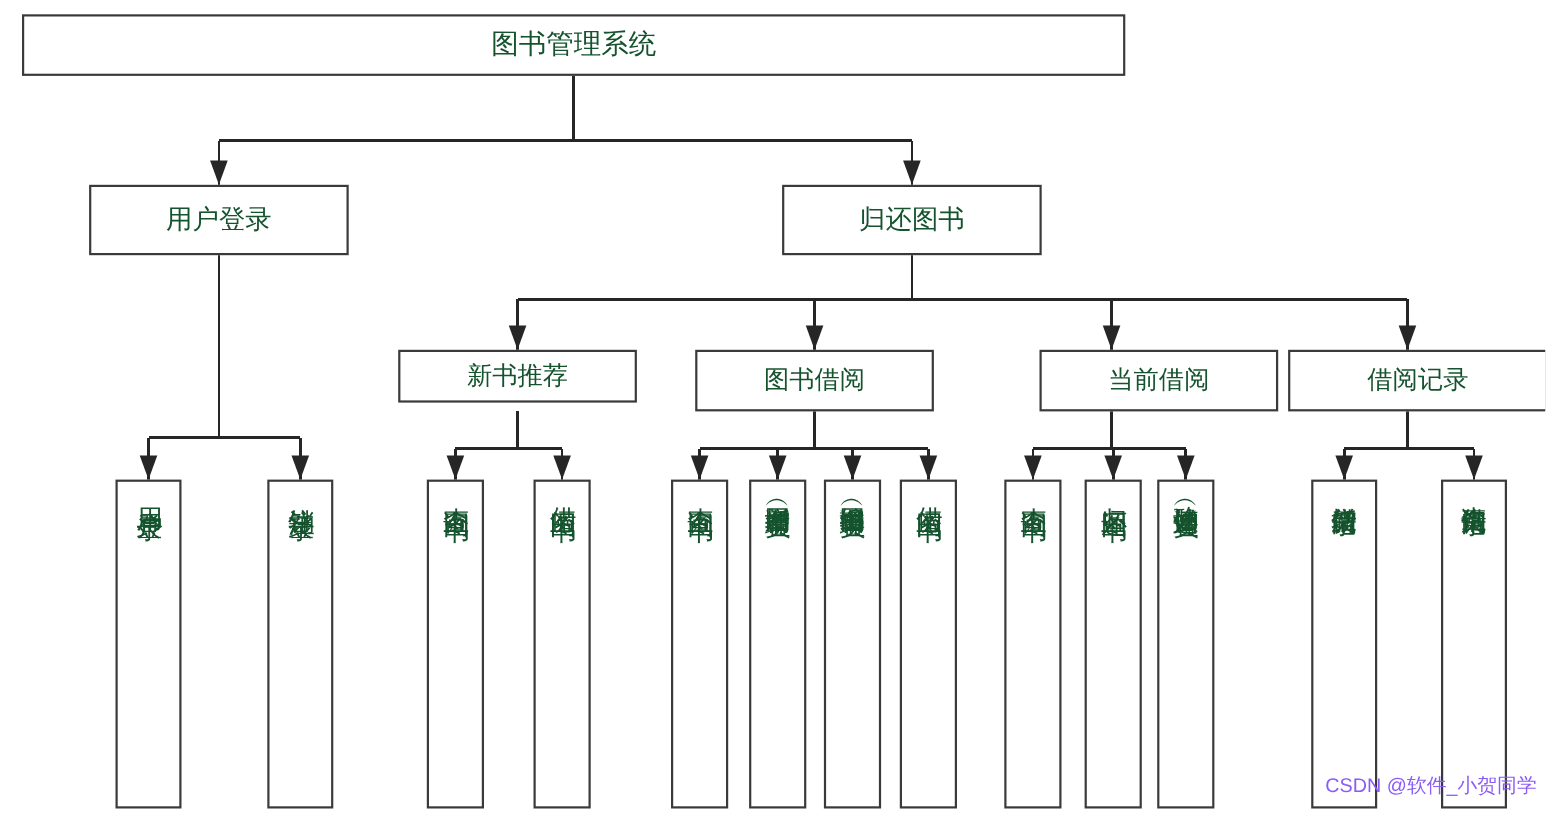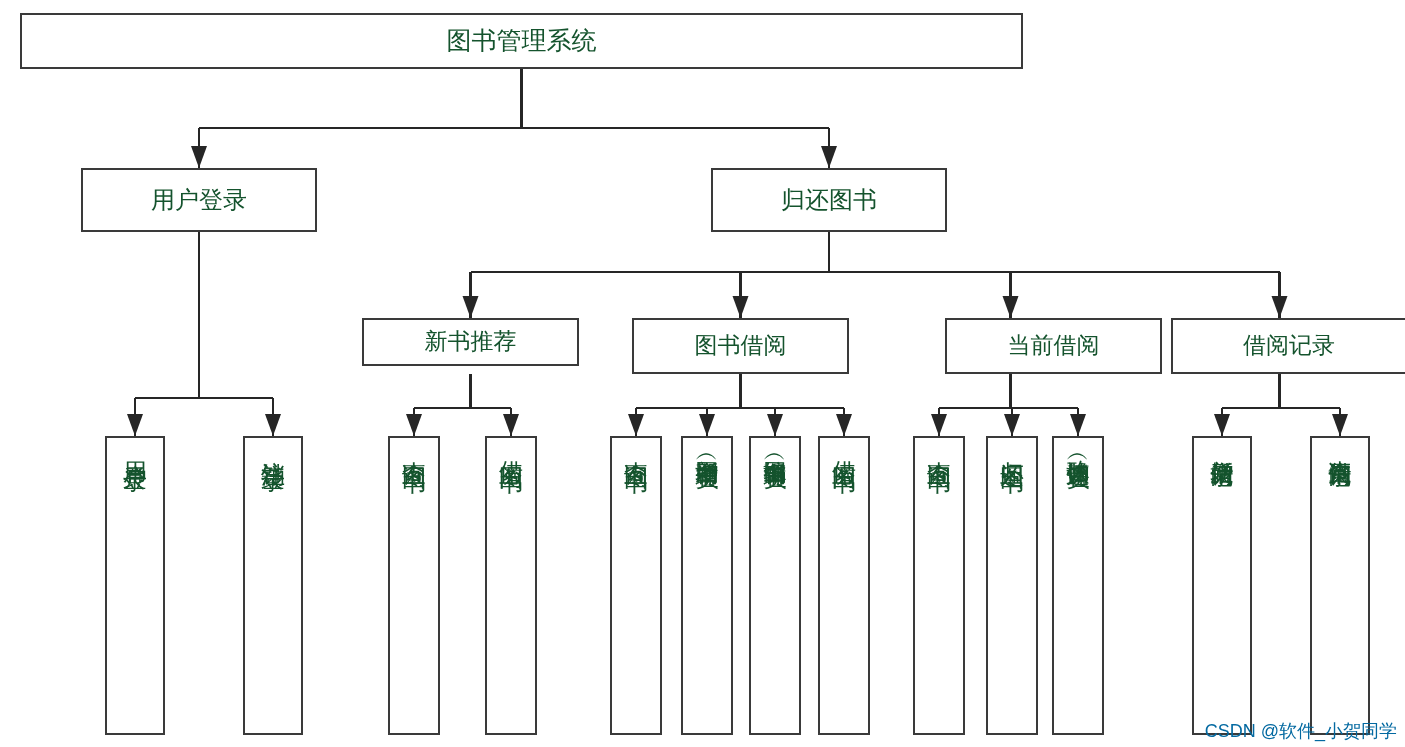--- a/index.html
+++ b/index.html
@@ -60,9 +60,9 @@
   #watermark {
     position: absolute;
     right: 8px;
-    bottom: 4px;
+    bottom: 21px;
     font-size: 18px;
-    color: #0369a1;
+    color: #8b5cf6;
     white-space: nowrap;
     pointer-events: none;
   }

